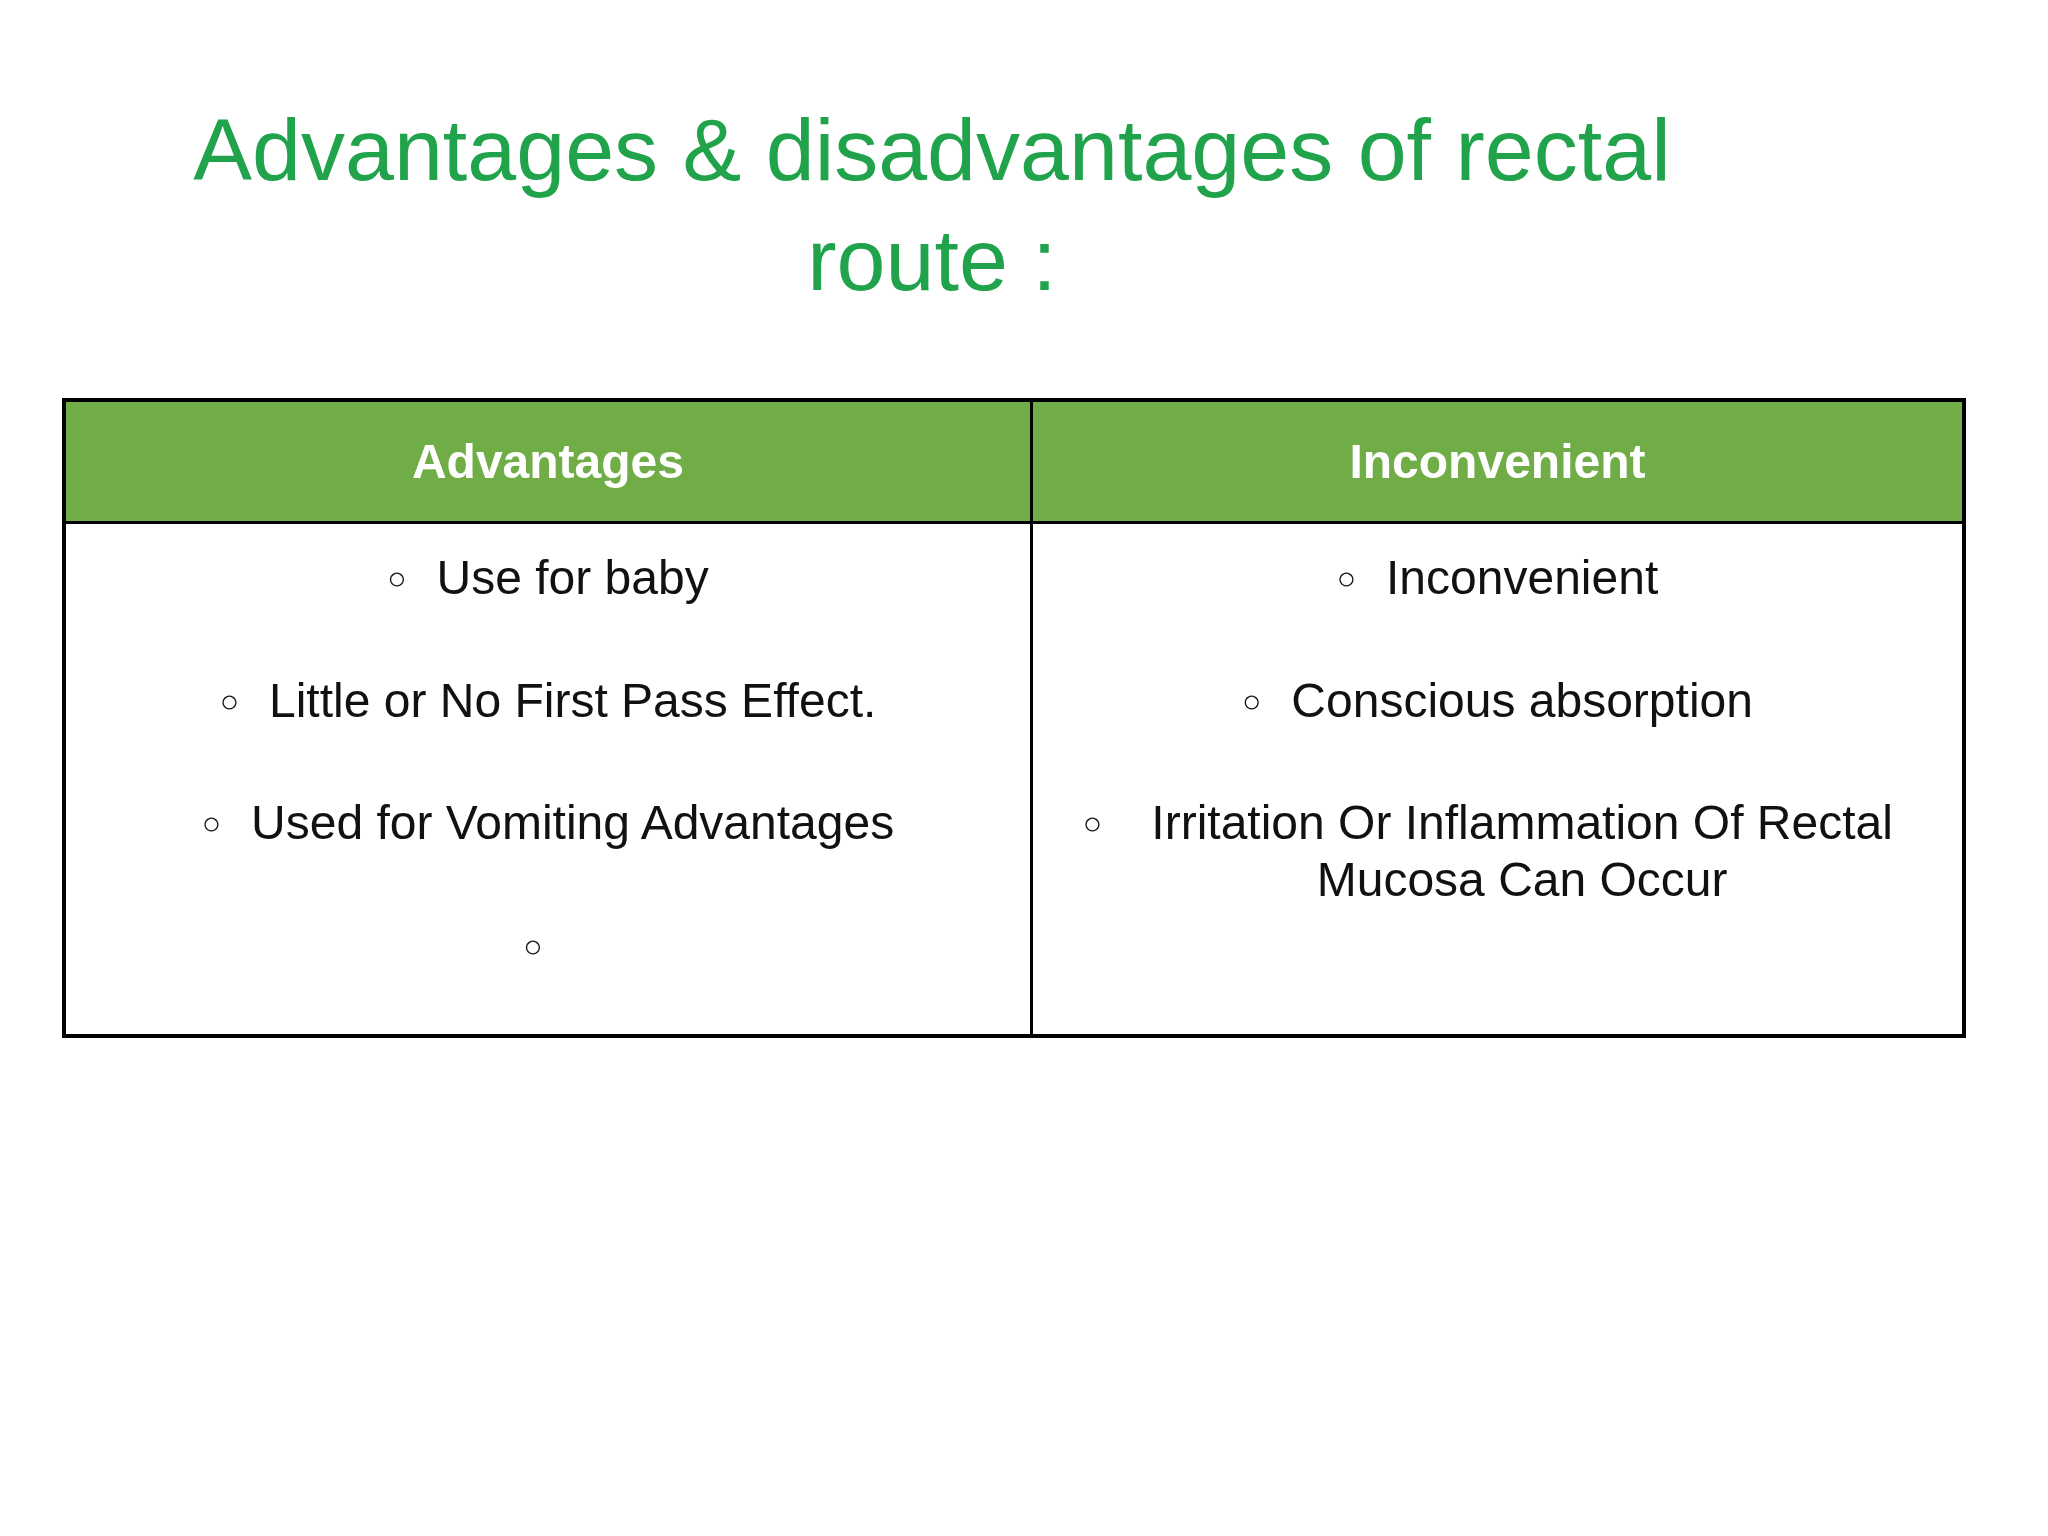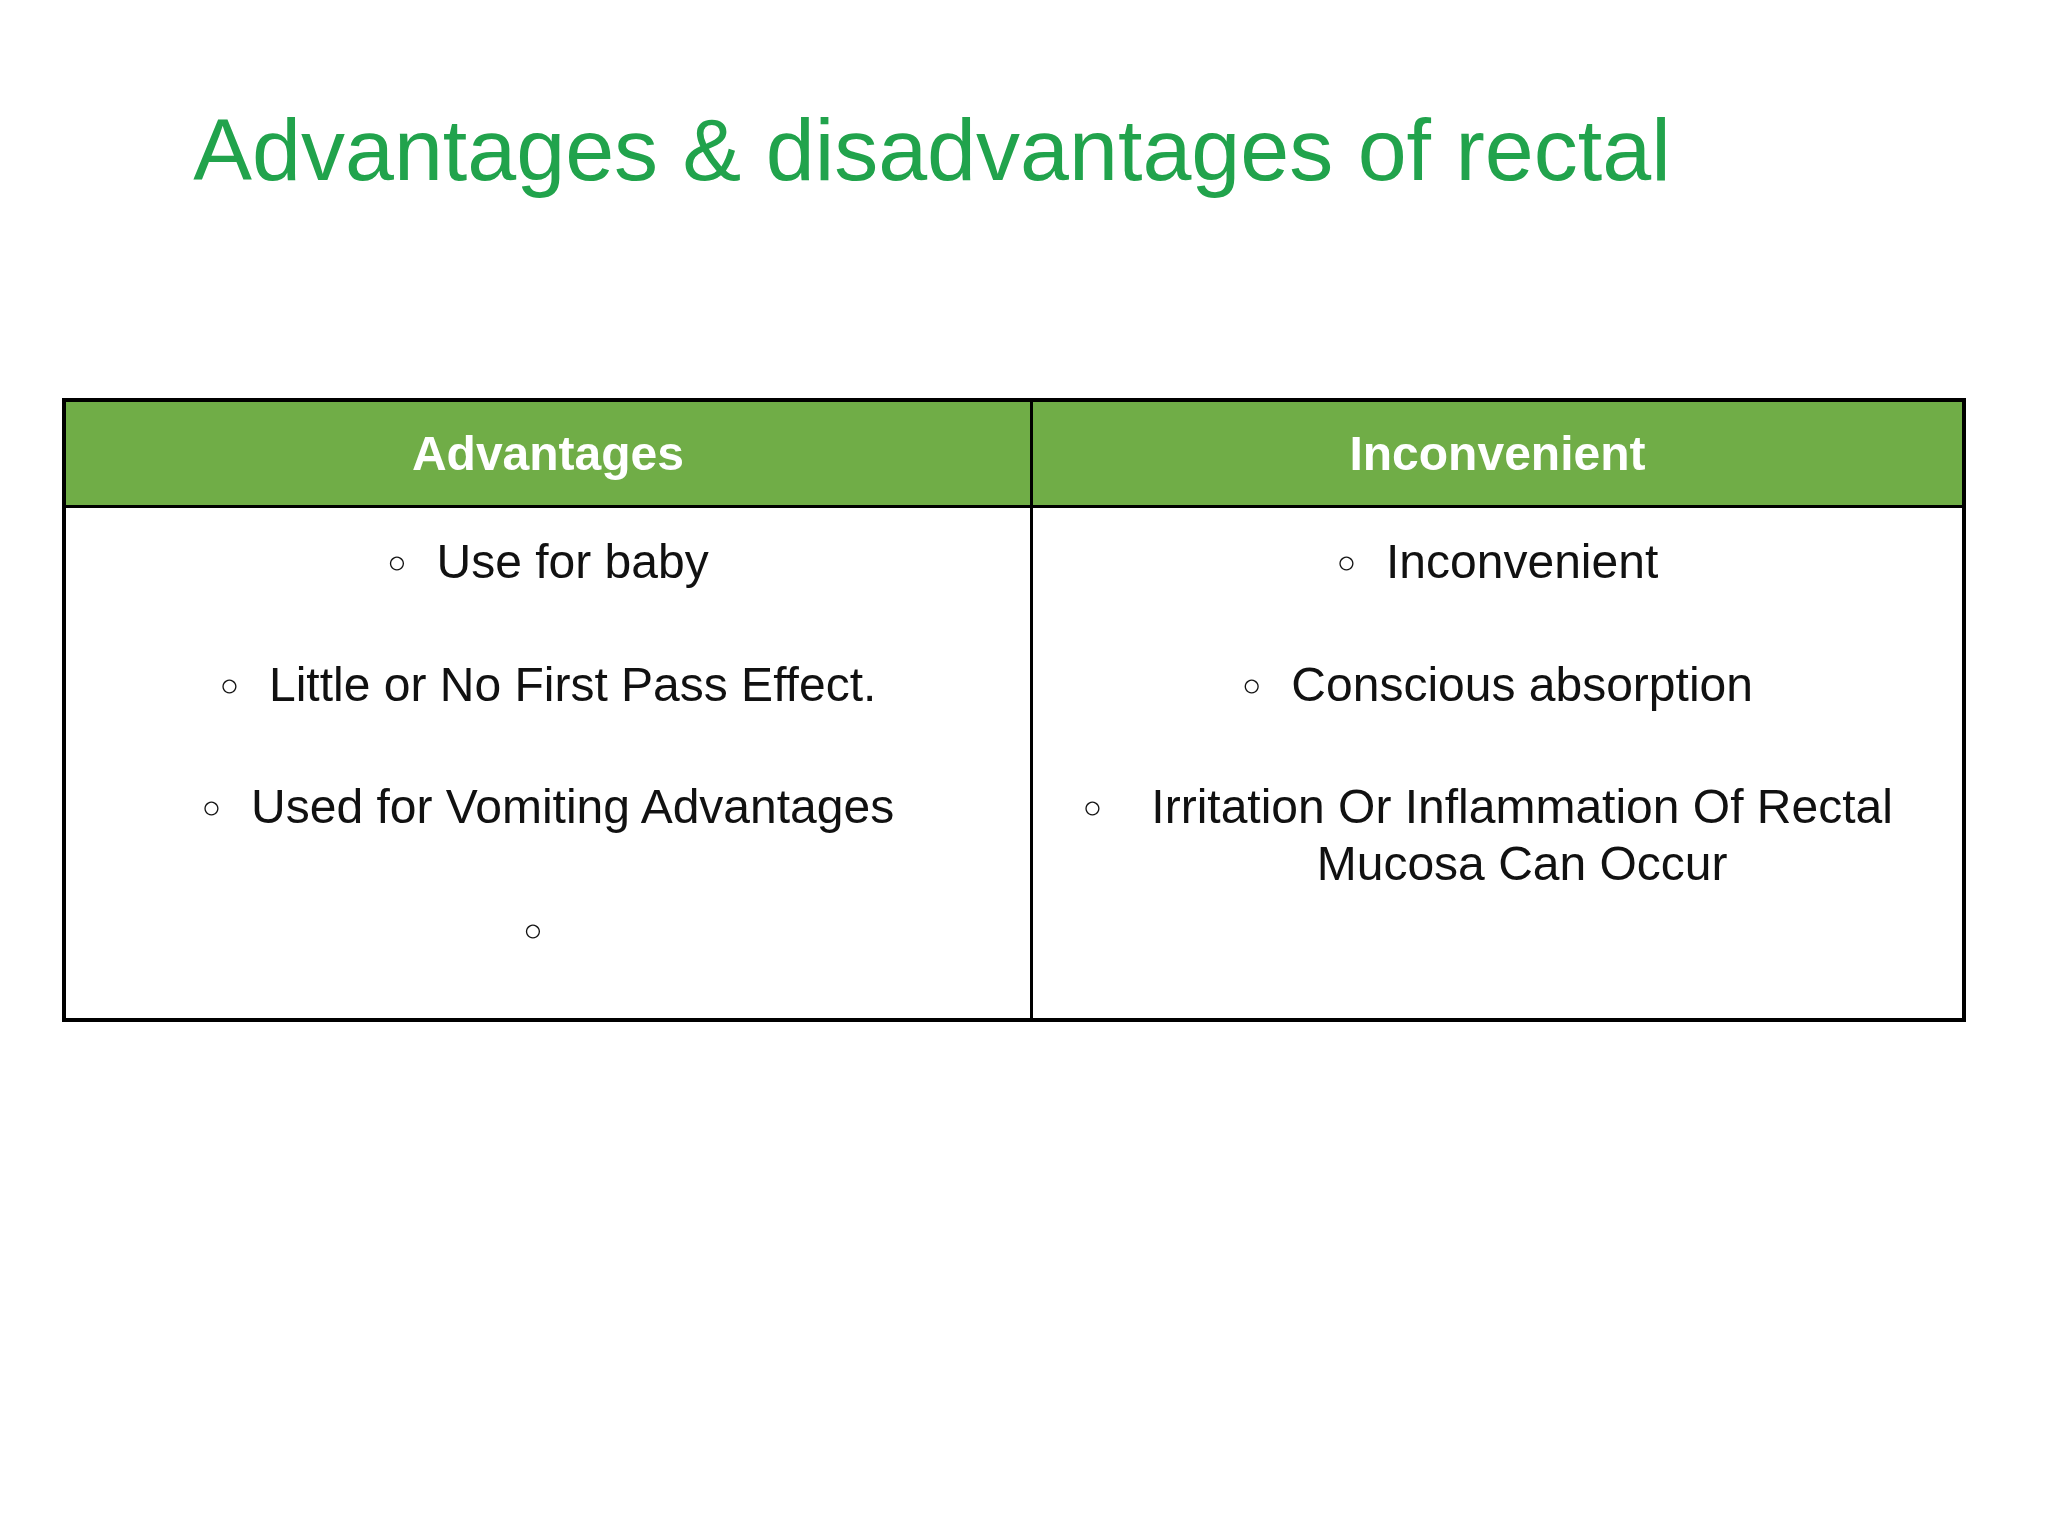--- a/index.html
+++ b/index.html
@@ -85,6 +85,7 @@
 
   <h1 class="title">
     <span class="line">Advantages &amp; disadvantages of rectal</span>
+    <span class="line">route :</span>
   </h1>
 
   <div class="adv-table">

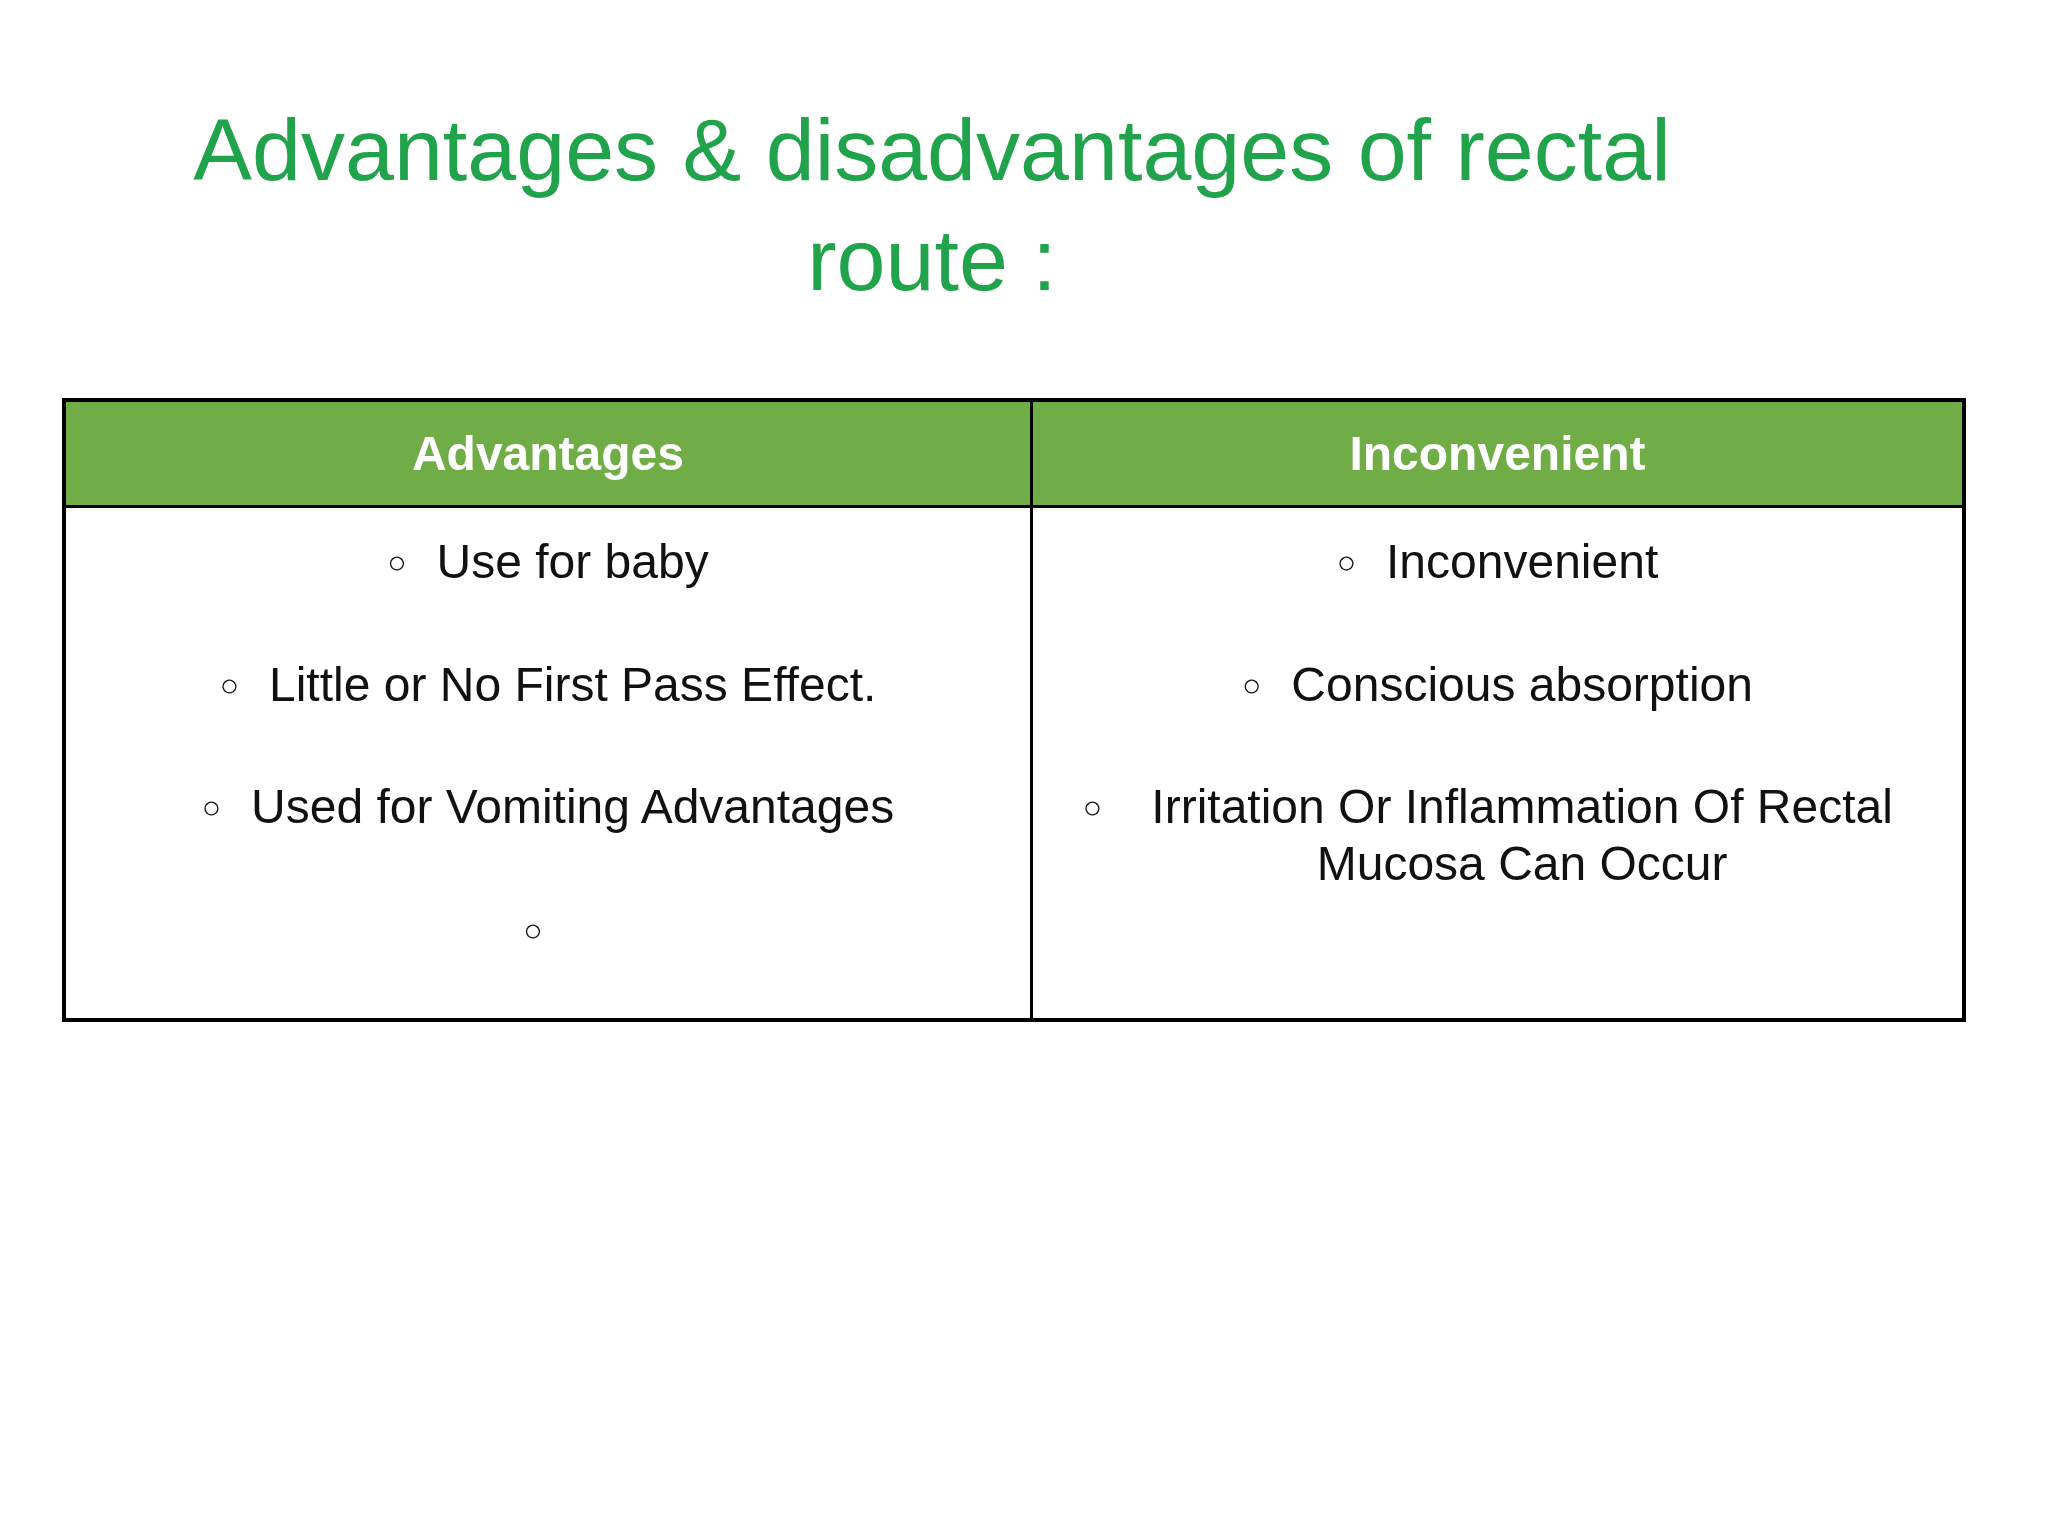--- a/index.html
+++ b/index.html
@@ -44,7 +44,7 @@
     font-weight:700;
     font-size:48px;
     text-align:center;
-    padding:24px 10px;
+    padding:32px 10px;
     box-sizing:border-box;
     border-bottom:3px solid var(--border-color);
   }

